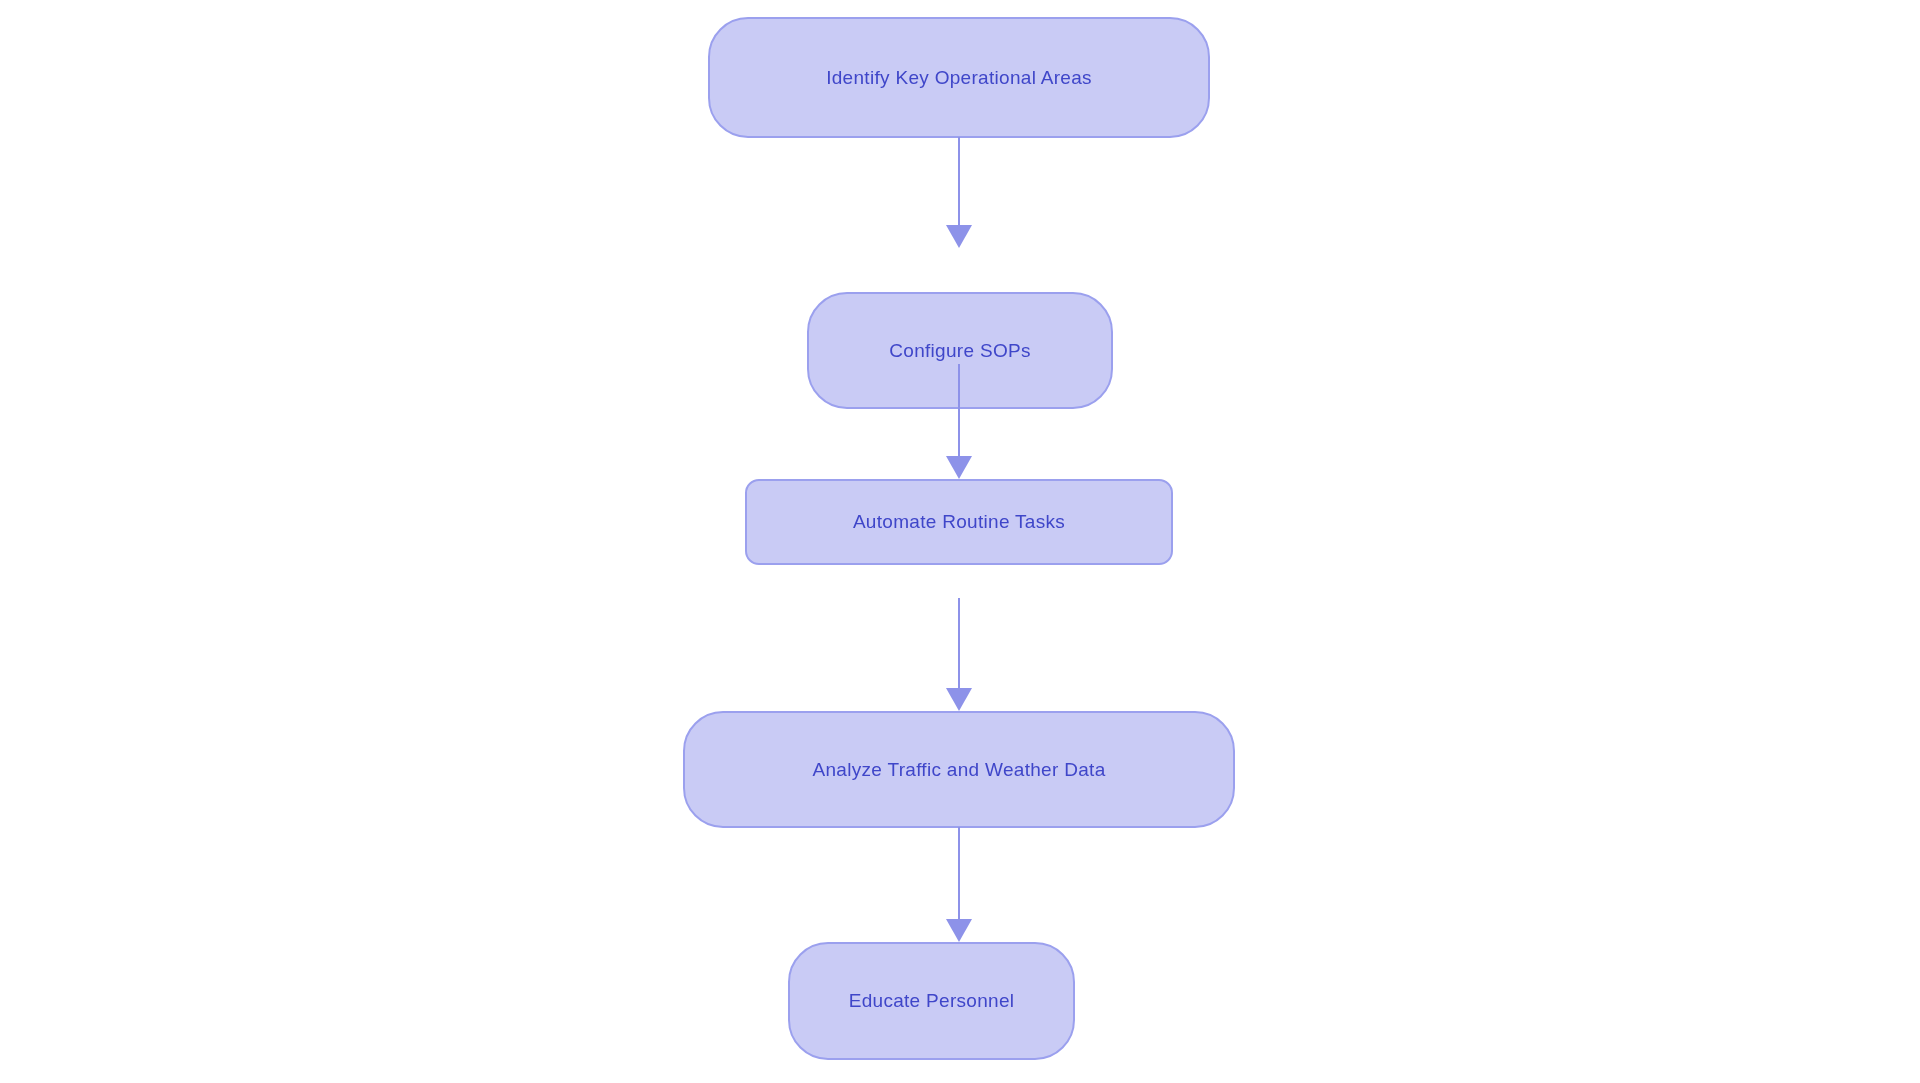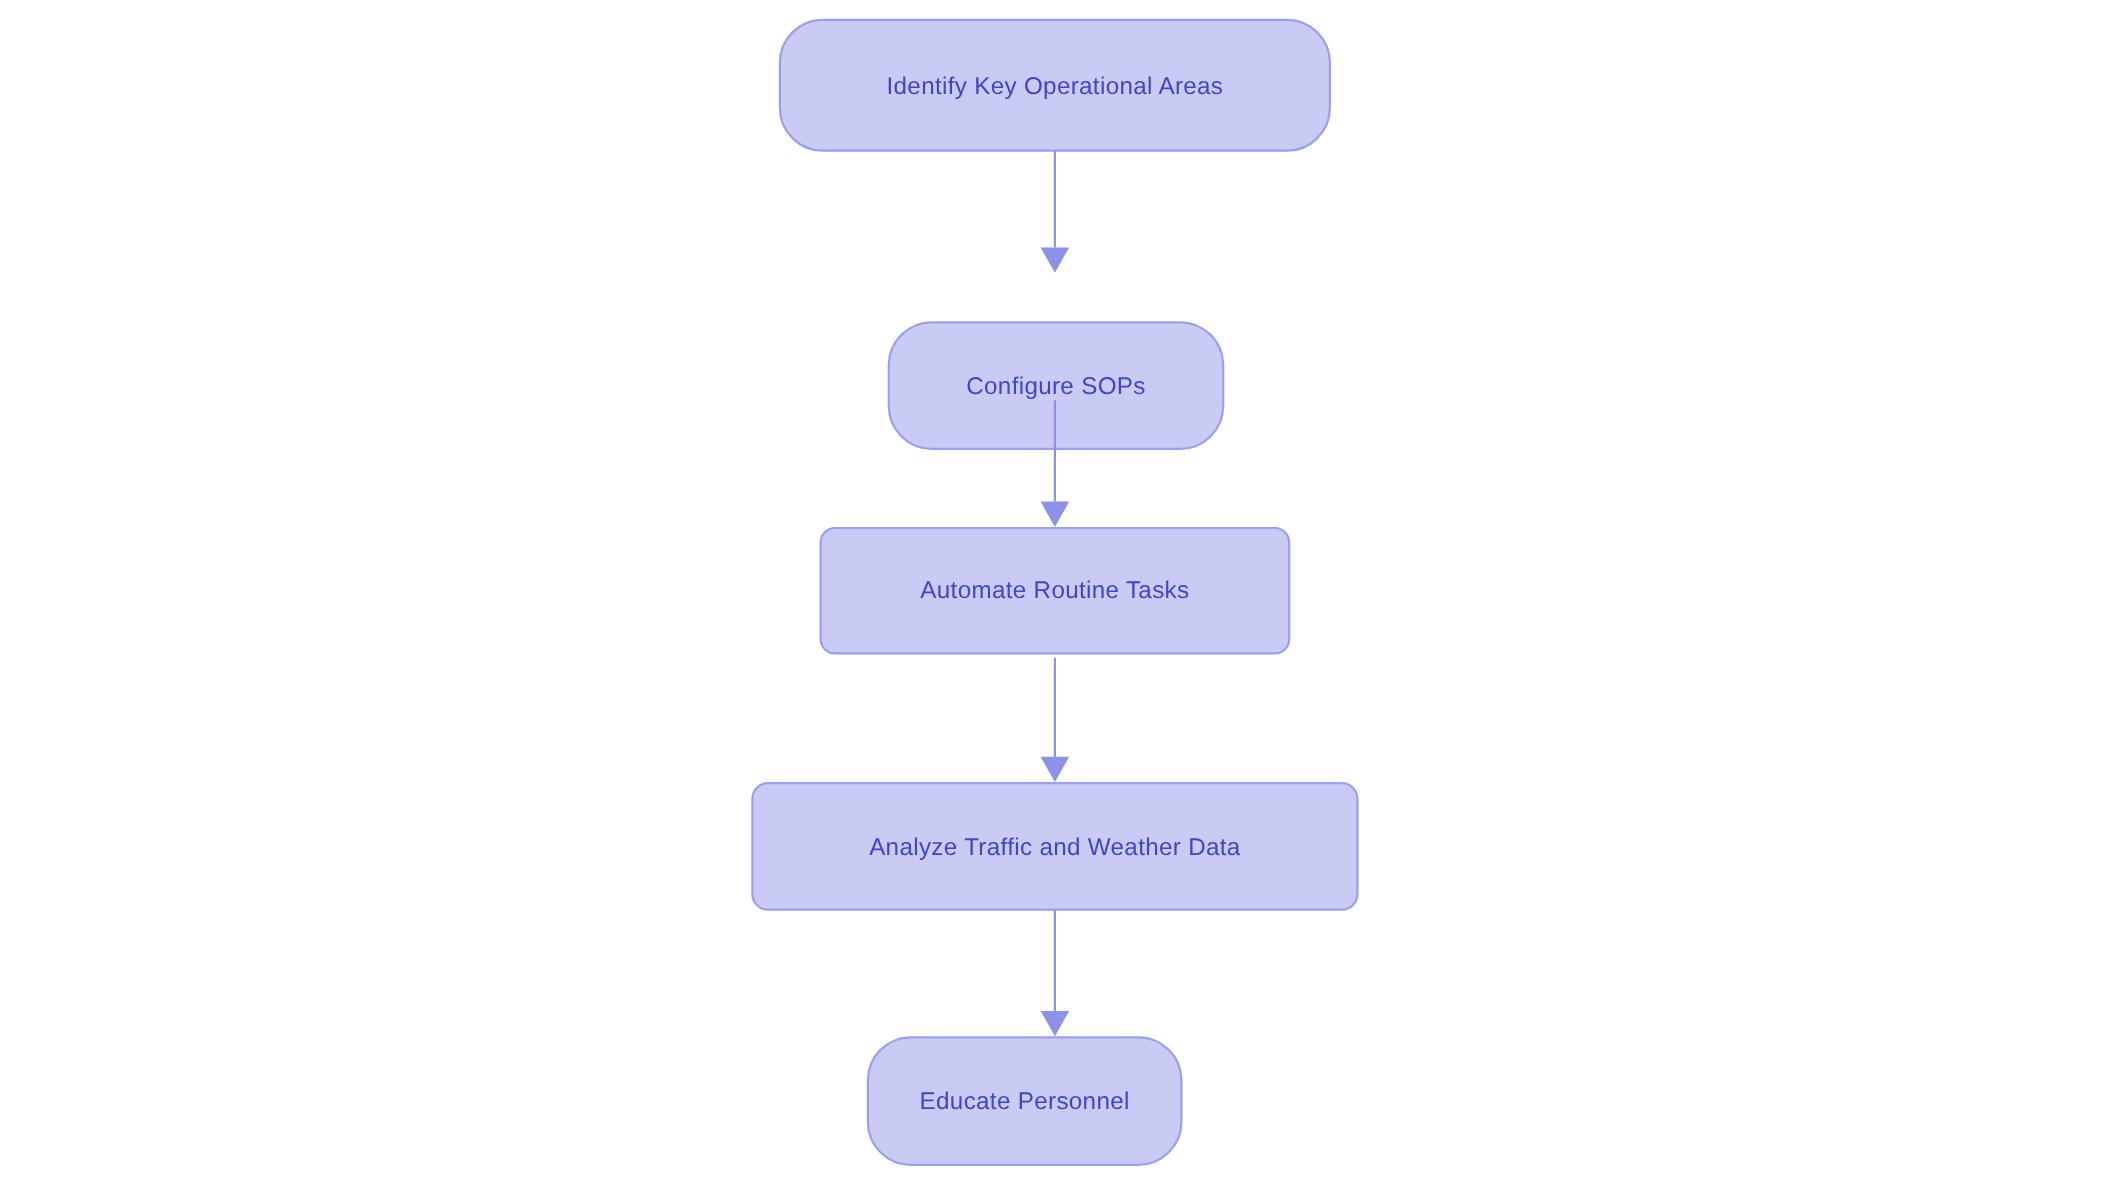--- a/index.html
+++ b/index.html
@@ -34,7 +34,7 @@
   }
   .node-label {
     color: var(--node-text);
-    font-size: 22px;
+    font-size: 19px;
     letter-spacing: 0.3px;
     white-space: nowrap;
     text-align: center;

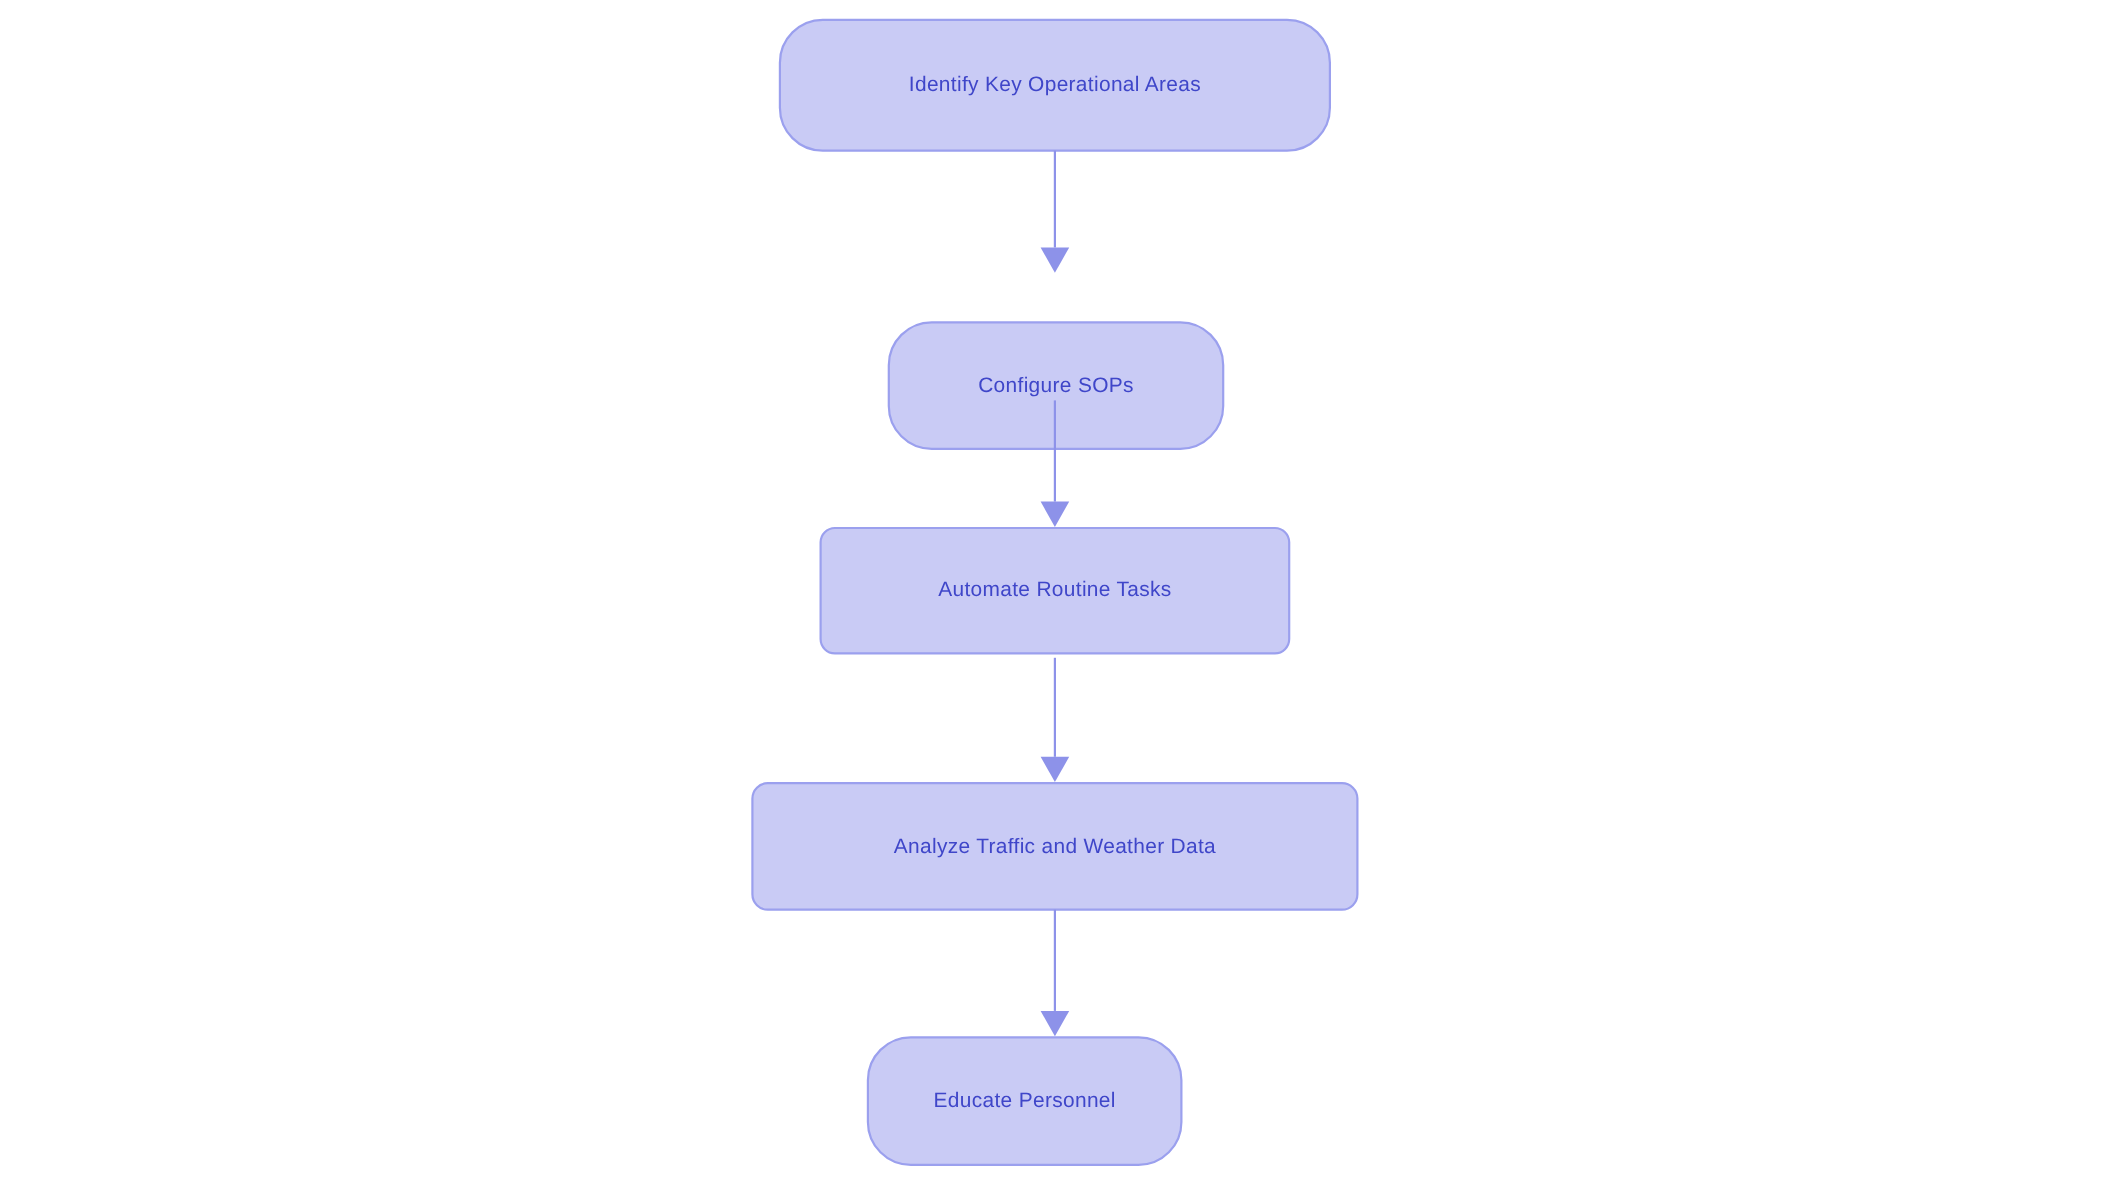--- a/index.html
+++ b/index.html
@@ -62,7 +62,7 @@
   
   .n1 { left: 708px; top: 17px;  width: 502px; height: 121px; }
   .n2 { left: 807px; top: 248px; width: 306px; height: 117px; margin-top: 44px; }
-  .n3 { left: 745px; top: 479px; width: 428px; height: 116px; border-radius: 14px; }
+  .n3 { left: 745px; top: 479px; width: 428px; height: 86px; border-radius: 14px; }
   .n4 { left: 683px; top: 711px; width: 552px; height: 117px; border-radius: 15px; }
   .n5 { left: 788px; top: 942px; width: 287px; height: 118px; }
   

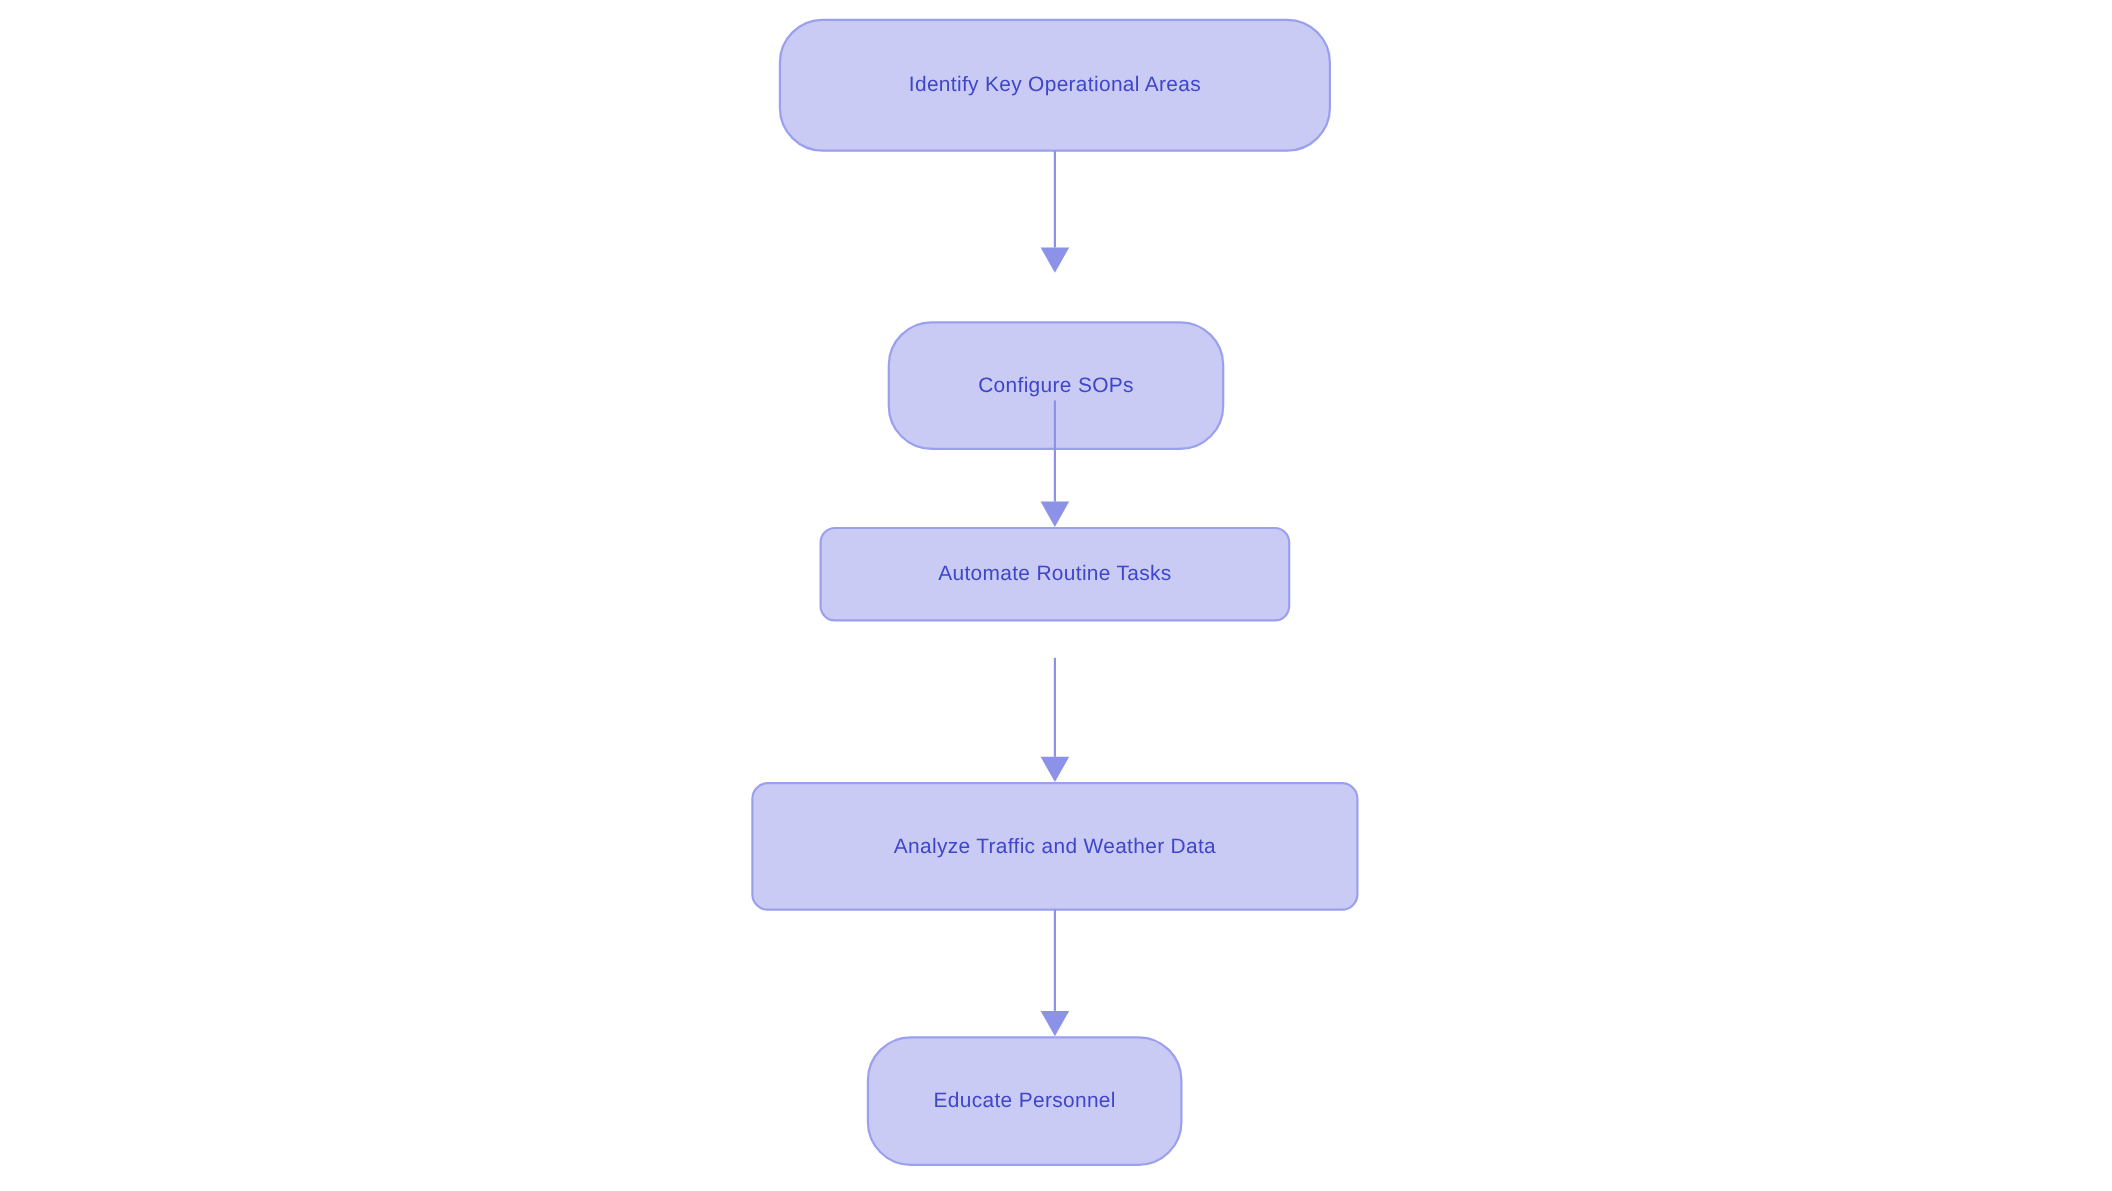--- a/index.html
+++ b/index.html
@@ -63,7 +63,7 @@
   .n1 { left: 708px; top: 17px;  width: 502px; height: 121px; }
   .n2 { left: 807px; top: 248px; width: 306px; height: 117px; margin-top: 44px; }
   .n3 { left: 745px; top: 479px; width: 428px; height: 86px; border-radius: 14px; }
-  .n4 { left: 683px; top: 711px; width: 552px; height: 117px; border-radius: 15px; }
+  .n4 { left: 683px; top: 711px; width: 552px; height: 117px; }
   .n5 { left: 788px; top: 942px; width: 287px; height: 118px; }
   
   .a1 { left: 959px; top: 137px; height: 111px; }

